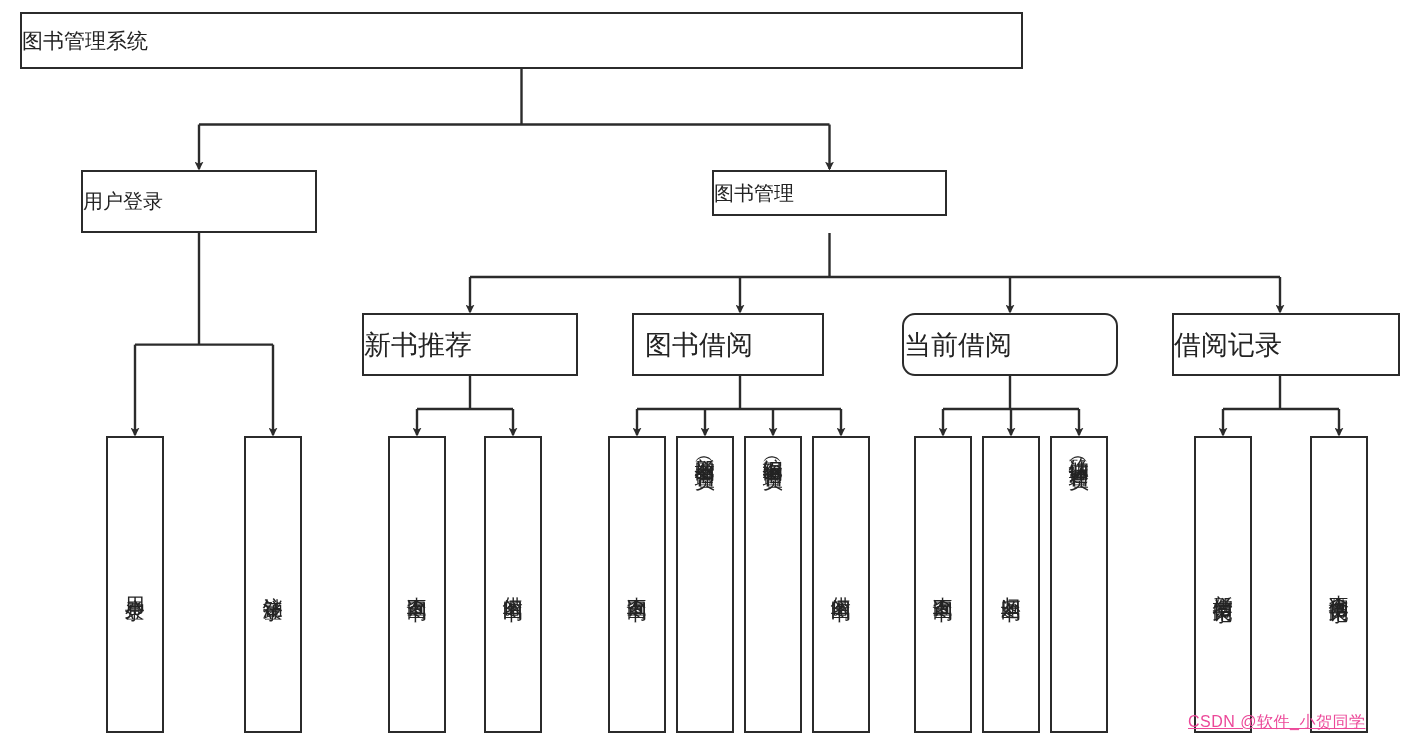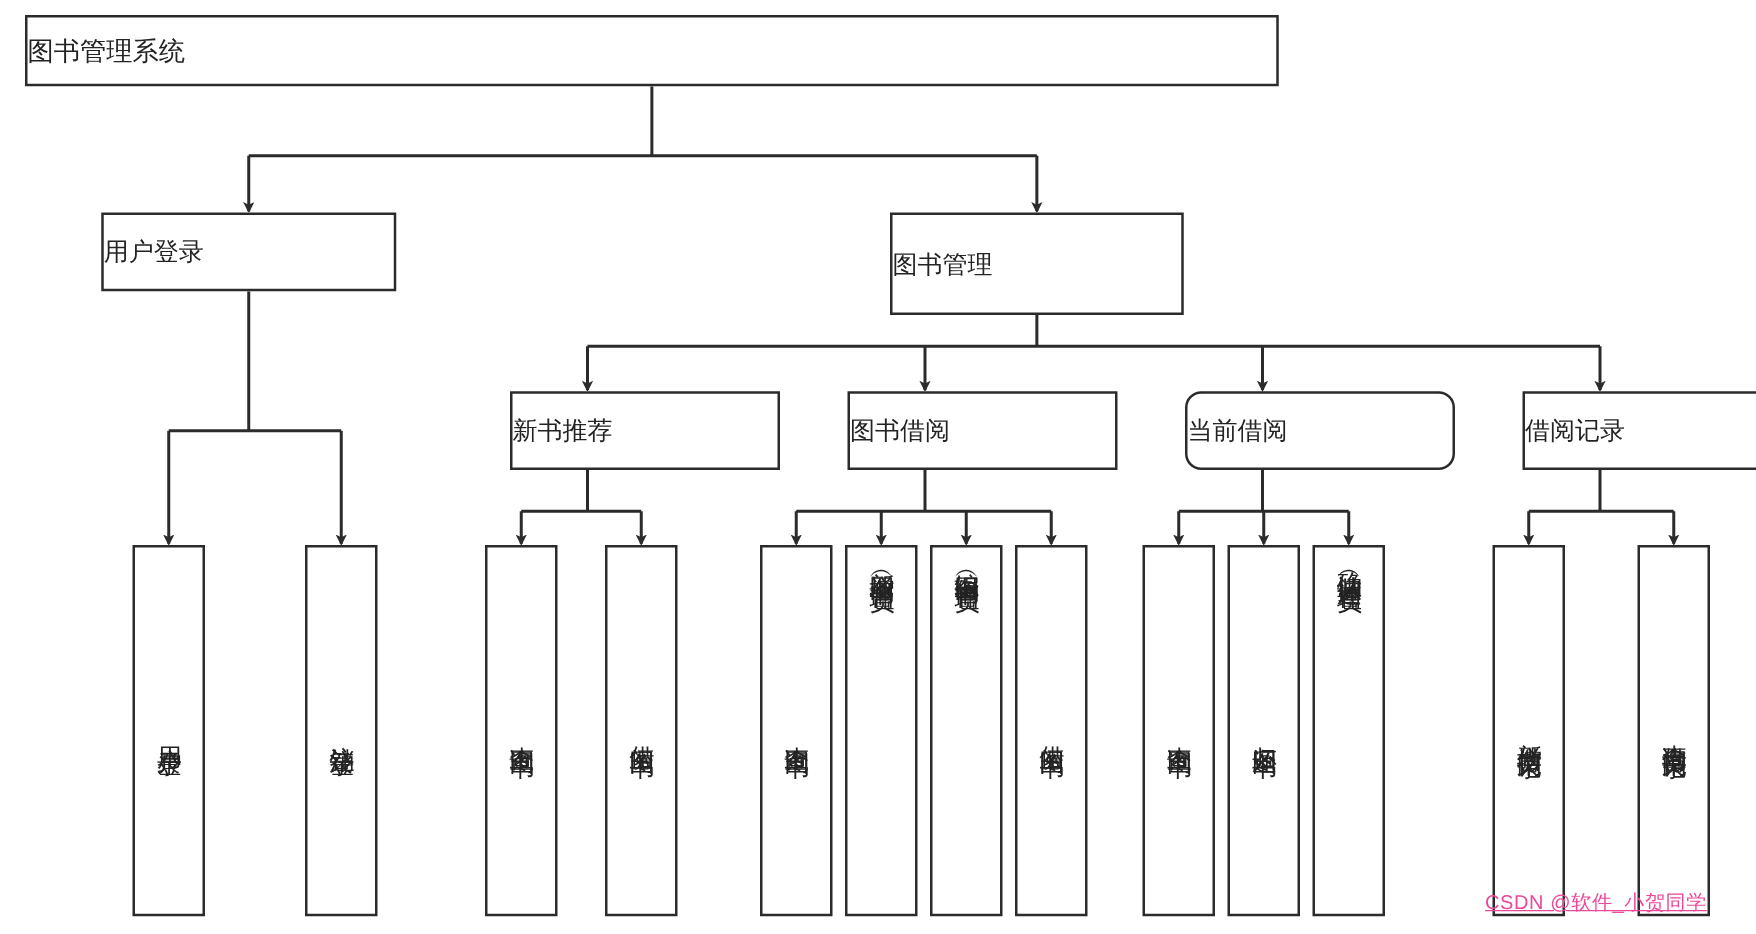--- a/index.html
+++ b/index.html
@@ -126,7 +126,7 @@
   <div class="node level2" style="left: 81px; top: 170px; width: 236px; height: 63px;">
     <span>用户登录</span>
   </div>
-  <div class="node level2" style="left: 712px; top: 170px; width: 235px; height: 82px;">
+  <div class="node level2" style="left: 712px; top: 170px; width: 235px; height: 46px;">
     <span>图书管理</span>
   </div>
 

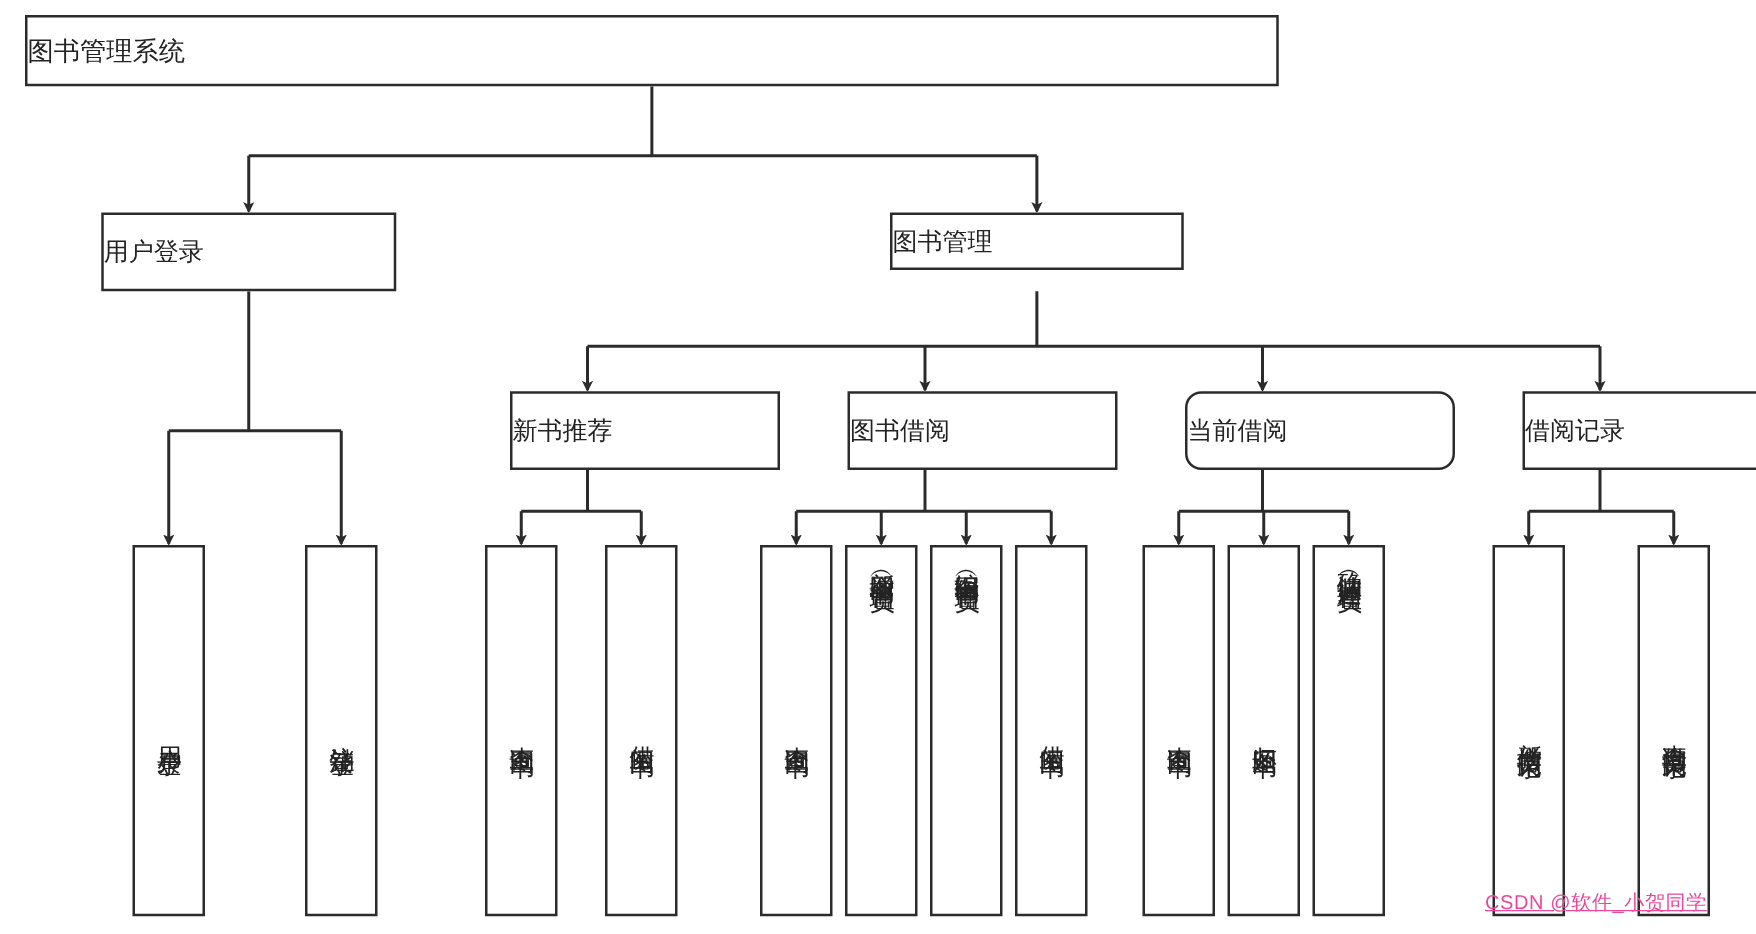--- a/index.html
+++ b/index.html
@@ -43,8 +43,7 @@
     font-size: 20px;
   }
   .node.level3 {
-    font-size: 20px;
-    margin-left: 46px;
+    font-size: 27px;
   }
   .node.leaf {
     font-size: 20px;

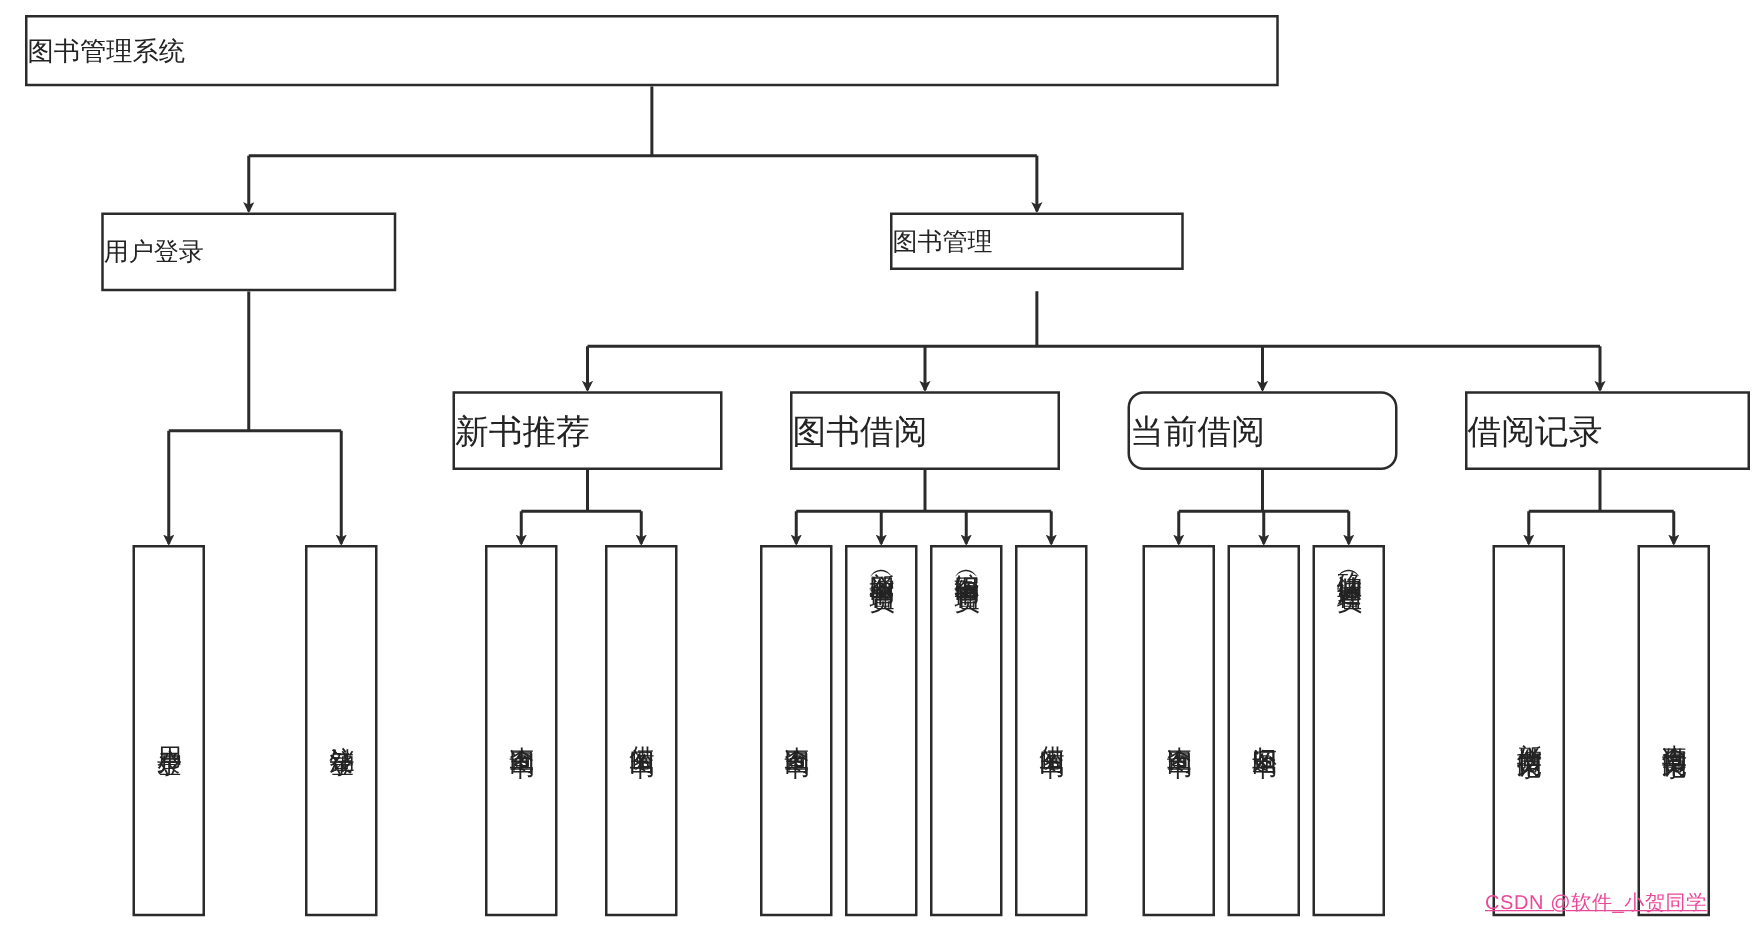--- a/index.html
+++ b/index.html
@@ -132,7 +132,7 @@
   <div class="node level3" style="left: 362px; top: 313px; width: 216px; height: 63px;">
     <span>新书推荐</span>
   </div>
-  <div class="node level3" style="left: 632px; top: 313px; width: 216px; height: 63px;">
+  <div class="node level3" style="left: 632px; top: 313px; width: 192px; height: 63px; padding-left: 11px;">
     <span>图书借阅</span>
   </div>
   <div class="node level3" style="left: 902px; top: 313px; width: 216px; height: 63px; border-radius: 13px;">

